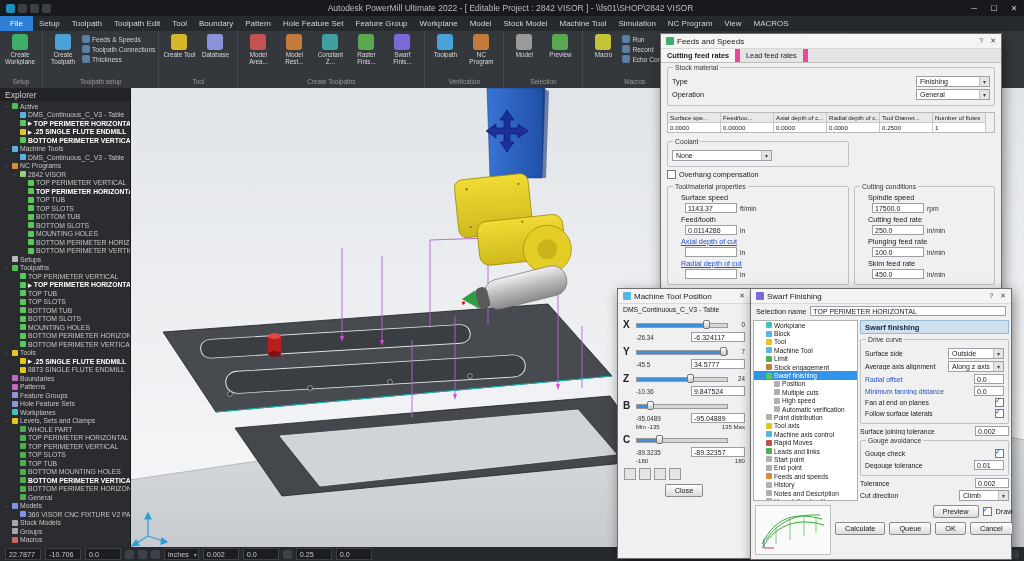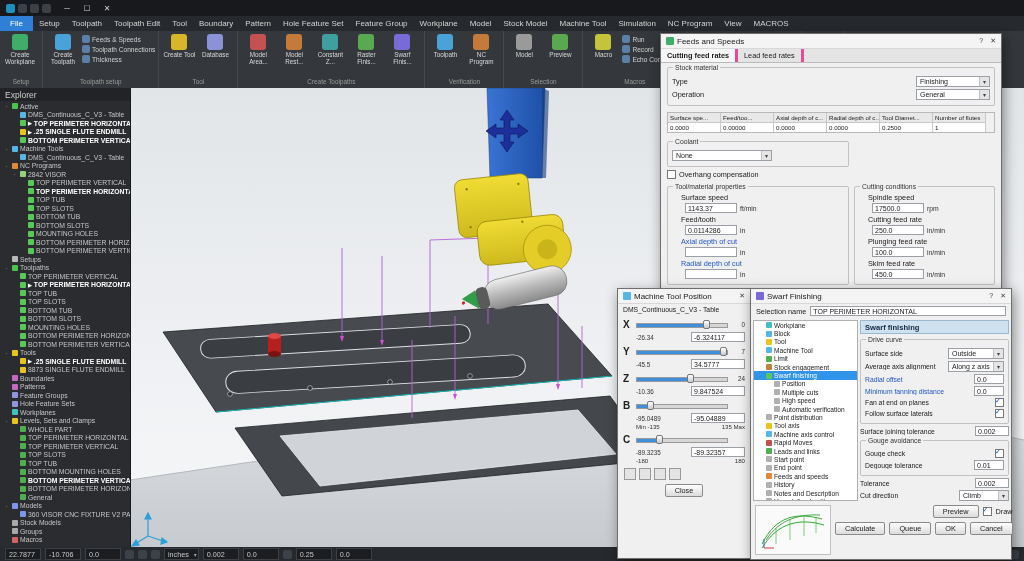--- a/index.html
+++ b/index.html
@@ -143,6 +143,7 @@
       <span class="qicon"></span>
       <span class="qicon"></span>
     </div>
+    <div class="title-text">Autodesk PowerMill Ultimate 2022 - [ Editable Project : 2842 VISOR ] - \\fs01\SHOP\2842 VISOR</div>
     <div class="win-controls">
       <span>─</span>
       <span>☐</span>

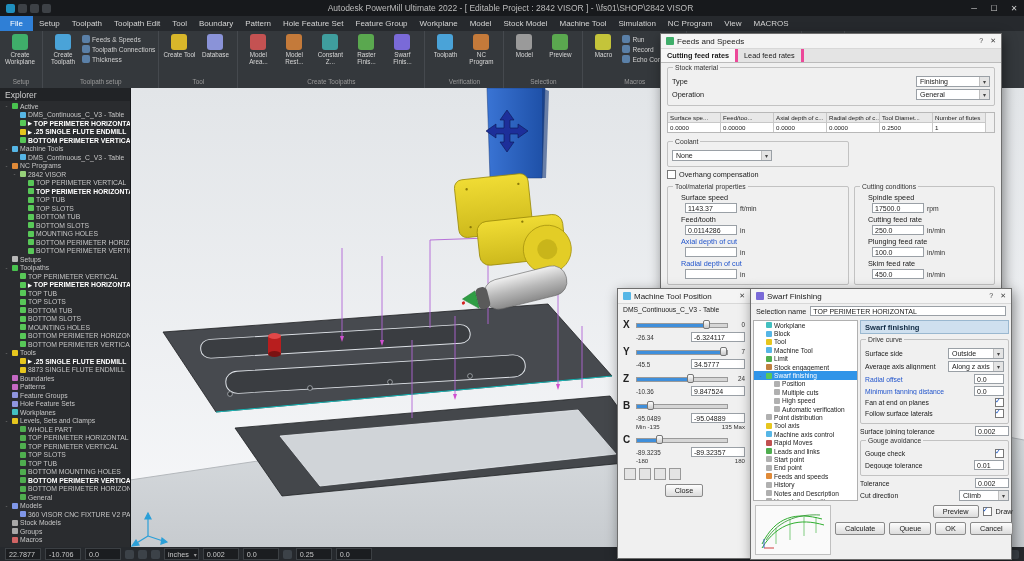--- a/index.html
+++ b/index.html
@@ -78,7 +78,7 @@
   
   .fwin{left:660px;top:33px;width:340px;height:254px;z-index:10;}
   .ftabs{display:flex;background:#e4e4e4;height:13px;font-size:7.3px;border-bottom:1px solid #bbb;}
-  .ftab{padding:0 6px;display:flex;align-items:center;border-right:3px solid #ec4899;}
+  .ftab{padding:0 6px;display:flex;align-items:center;border-right:5px solid #ec4899;}
   .ftab.selected{background:#f7f7f7;font-weight:700;}
   .fbody{padding:2px 6px;position:relative;}
   .fcols{display:flex;gap:5px;}

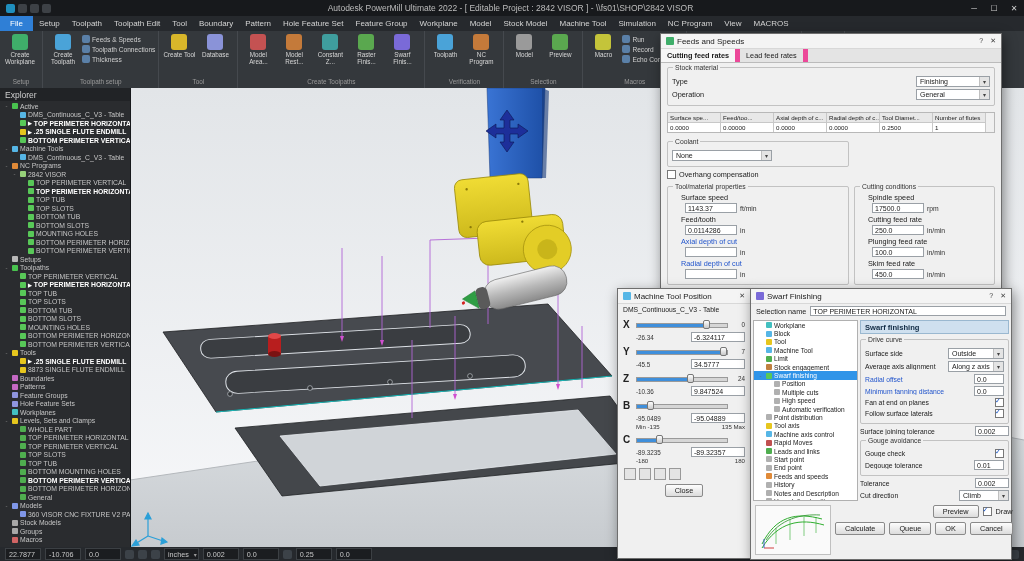--- a/index.html
+++ b/index.html
@@ -72,7 +72,7 @@
   .btn{background:linear-gradient(#fdfdfd,#dcdcdc);border:1px solid #8a8a8a;border-radius:2px;padding:1px 9px;font-size:7.3px;display:inline-flex;align-items:center;justify-content:center;}
   .cb{width:7px;height:7px;border:1px solid #777;background:#fff;display:inline-block;position:relative;flex:none;}
   .cb.checked::after{content:"✓";position:absolute;left:-1px;top:-2px;font-size:7px;color:#1b56c4;}
-  .link{color:#2255cc;}
+  .link{color:#2255cc;text-decoration:underline;}
   .unit{color:#333;font-size:6.8px;}
 
   

